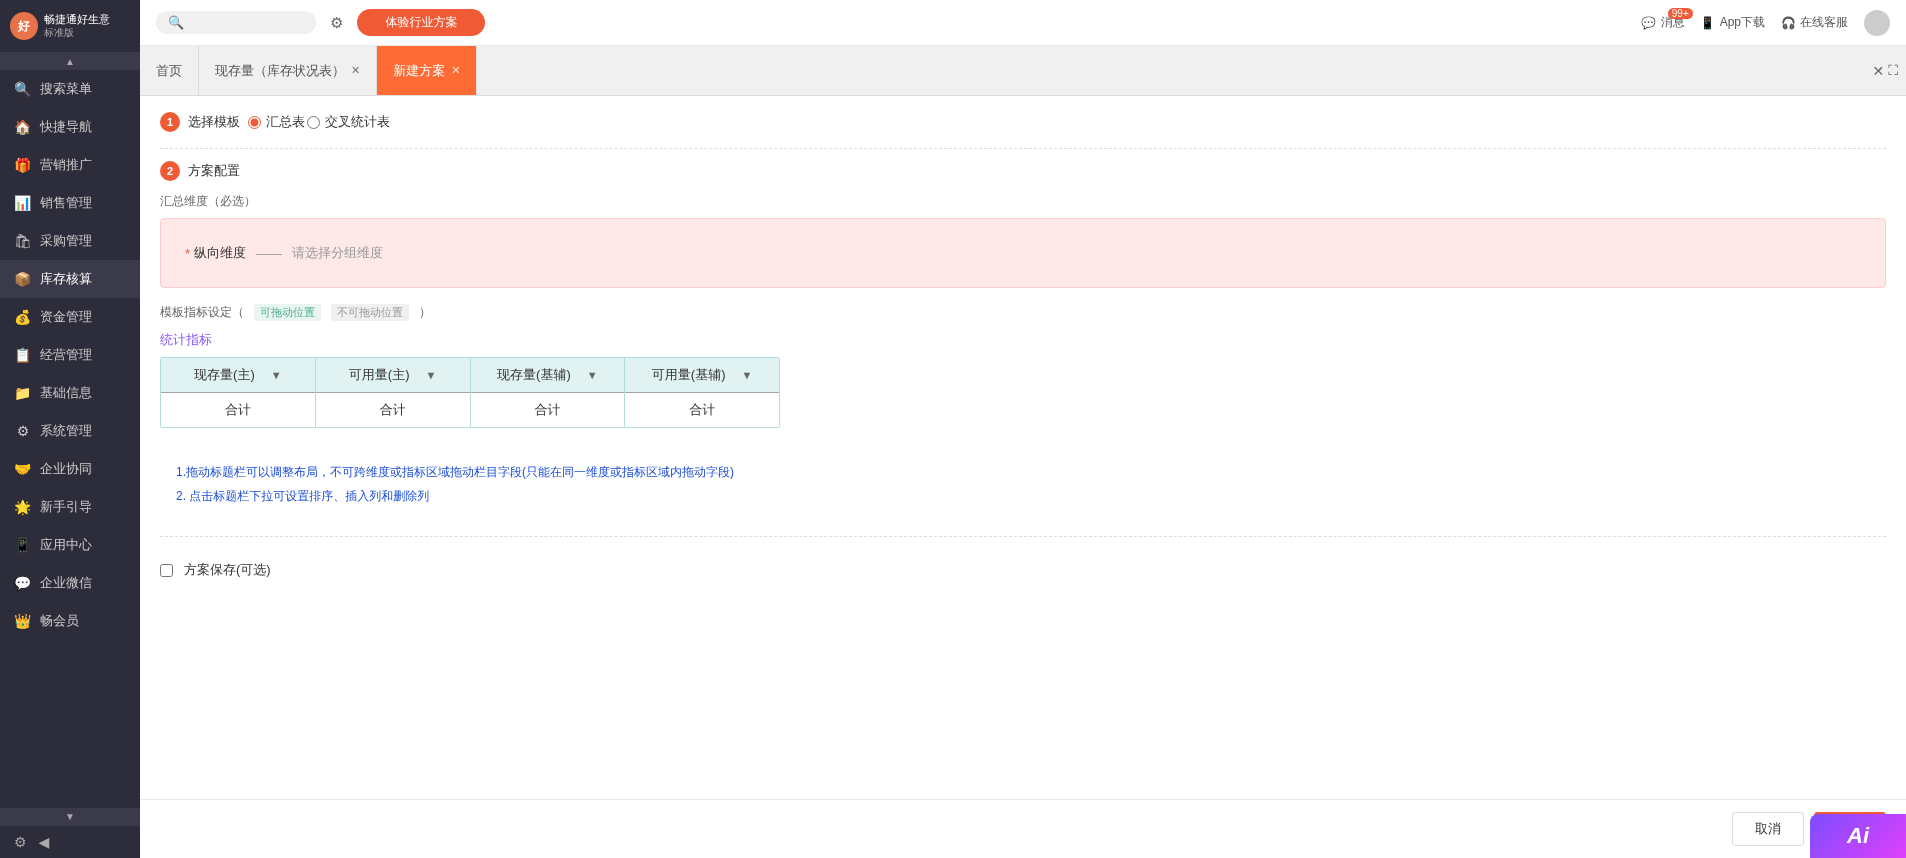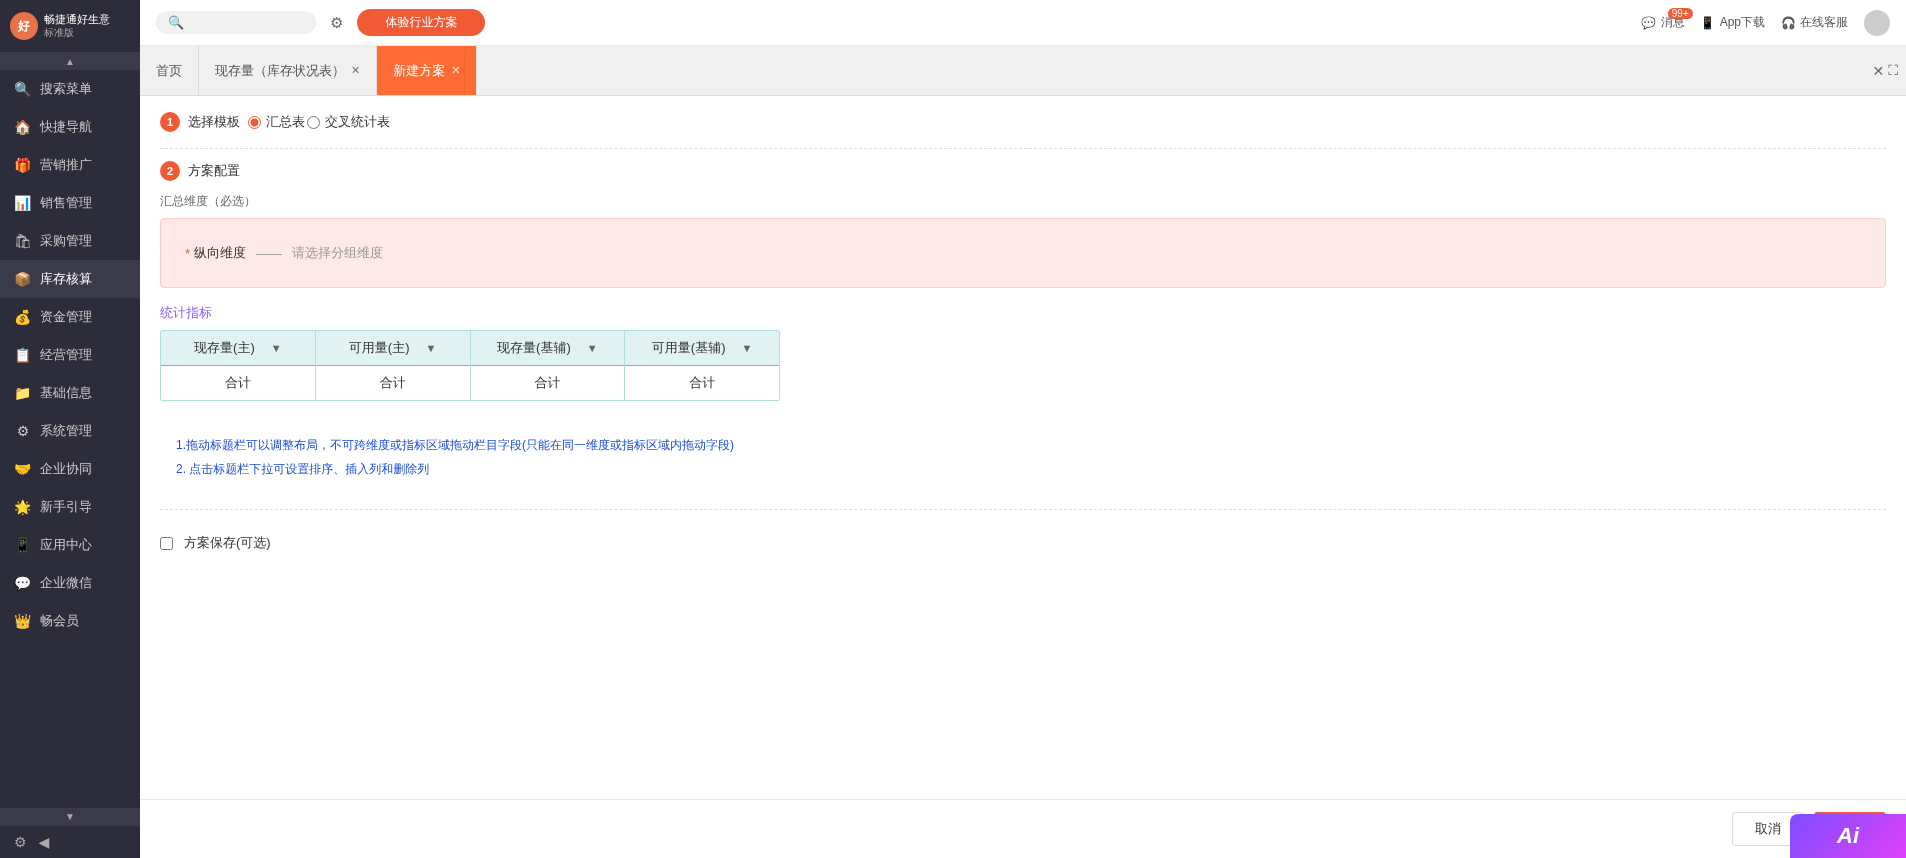--- a/index.html
+++ b/index.html
@@ -654,6 +654,12 @@
         </div>
       </div>
 
+      <div class="indicator-config-label">
+        <span>模板指标设定（</span>
+        <span class="draggable-badge">可拖动位置</span>
+        <span class="non-draggable-badge">不可拖动位置</span>
+        <span>）</span>
+      </div>
 
       <div class="stats-section">
         <div class="stats-section-label">统计指标</div>

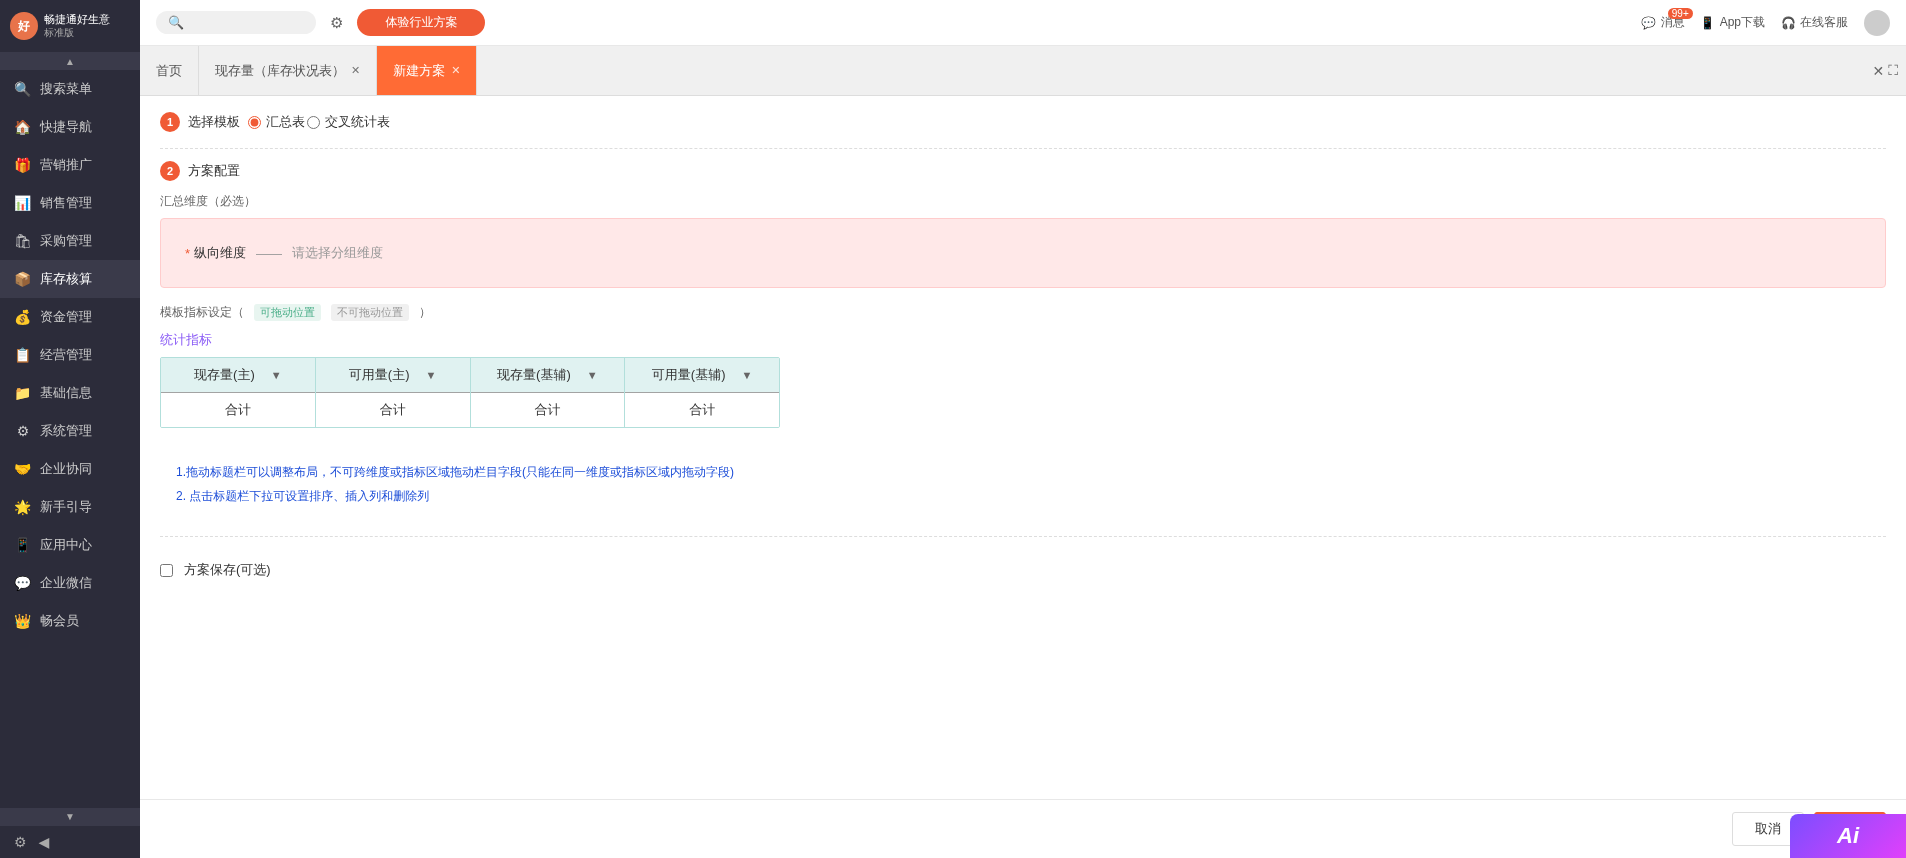--- a/index.html
+++ b/index.html
@@ -471,7 +471,7 @@
       position: fixed;
       bottom: 0;
       right: 0;
-      width: 116px;
+      width: 96px;
       height: 44px;
       background: linear-gradient(135deg, #7c4dff, #e040fb);
       color: white;

